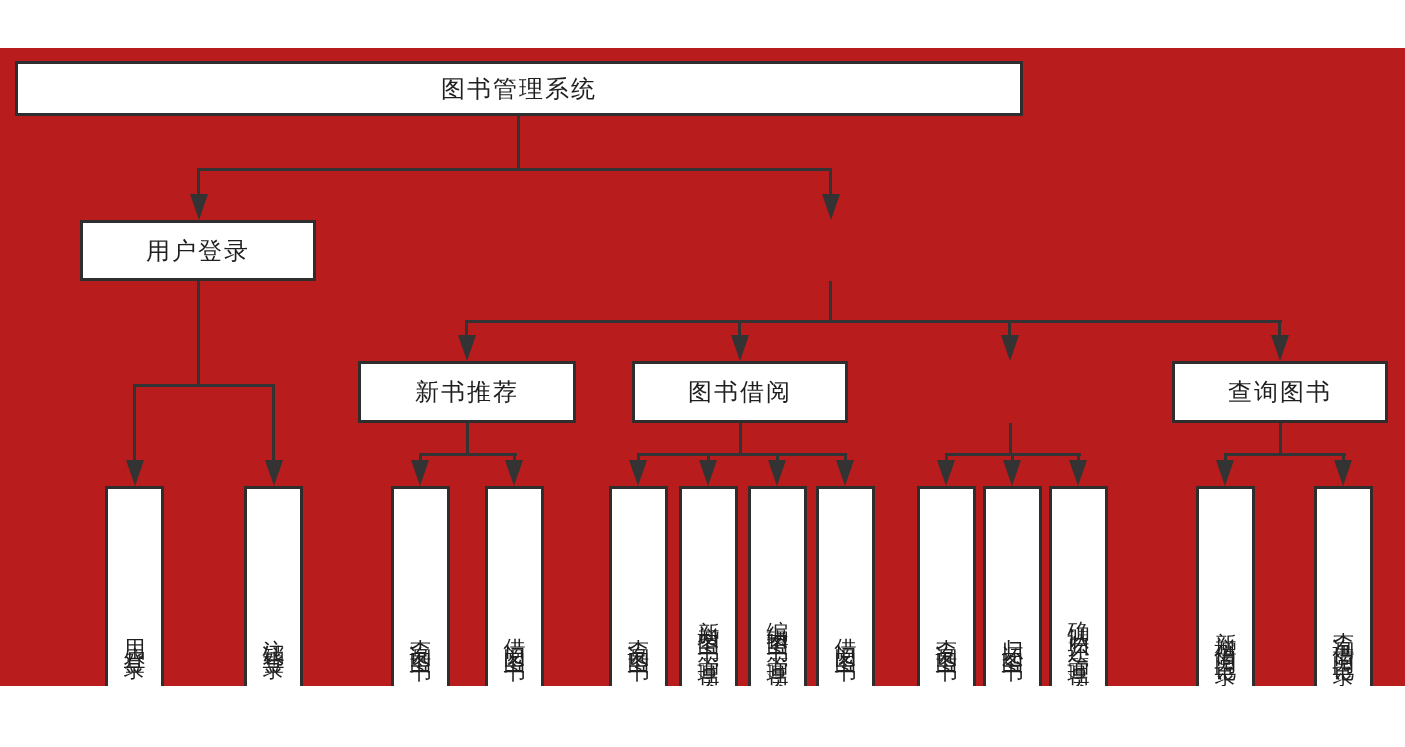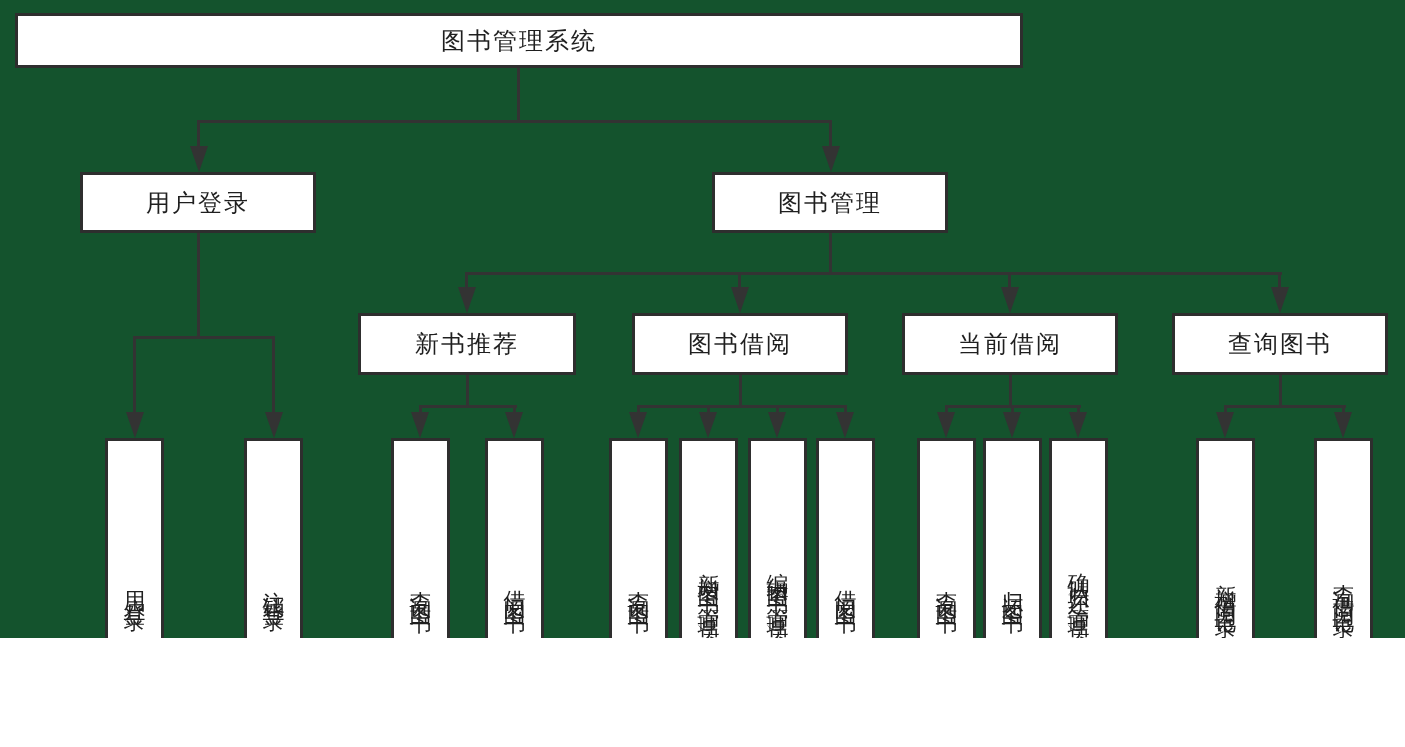--- a/index.html
+++ b/index.html
@@ -7,9 +7,10 @@
     position: relative;
     width: 1405px;
     height: 638px;
-    background: #14532d;
+    background: #b91c1c;
     font-family: "Liberation Sans", "DejaVu Sans", sans-serif;
     overflow: hidden;
+    margin-top: 48px;
   }
   .box {
     position: absolute;

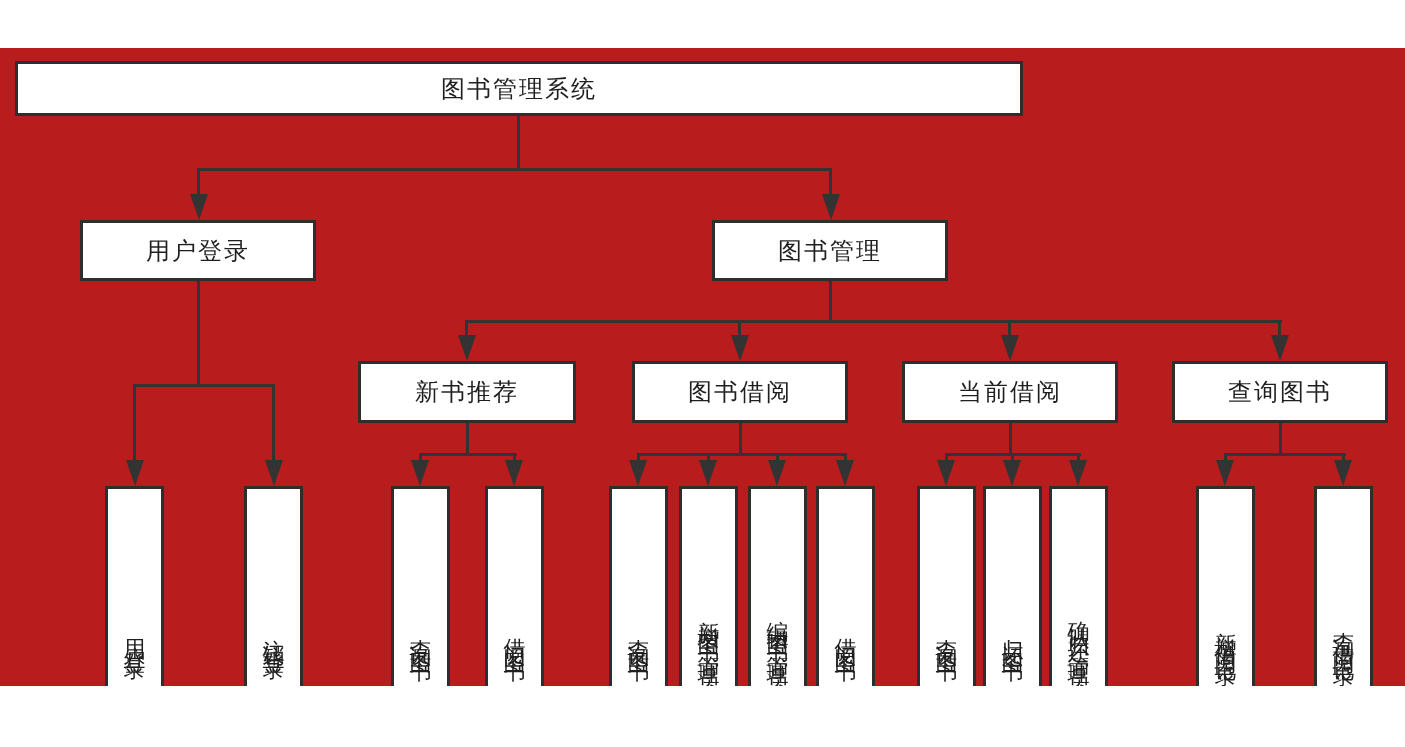--- a/index.html
+++ b/index.html
@@ -75,7 +75,6 @@
   <div class="arrow" style="left:822px; top:146px;"></div>
 
   <div class="box" style="left:80px; top:172px; width:236px; height:61px;">用户登录</div>
-  <div class="box" style="left:712px; top:172px; width:236px; height:61px;">图书管理</div>
 
   <div class="vline" style="left:197px; top:233px; height:103px;"></div>
   <div class="hline" style="left:133px; top:336px; width:142px;"></div>

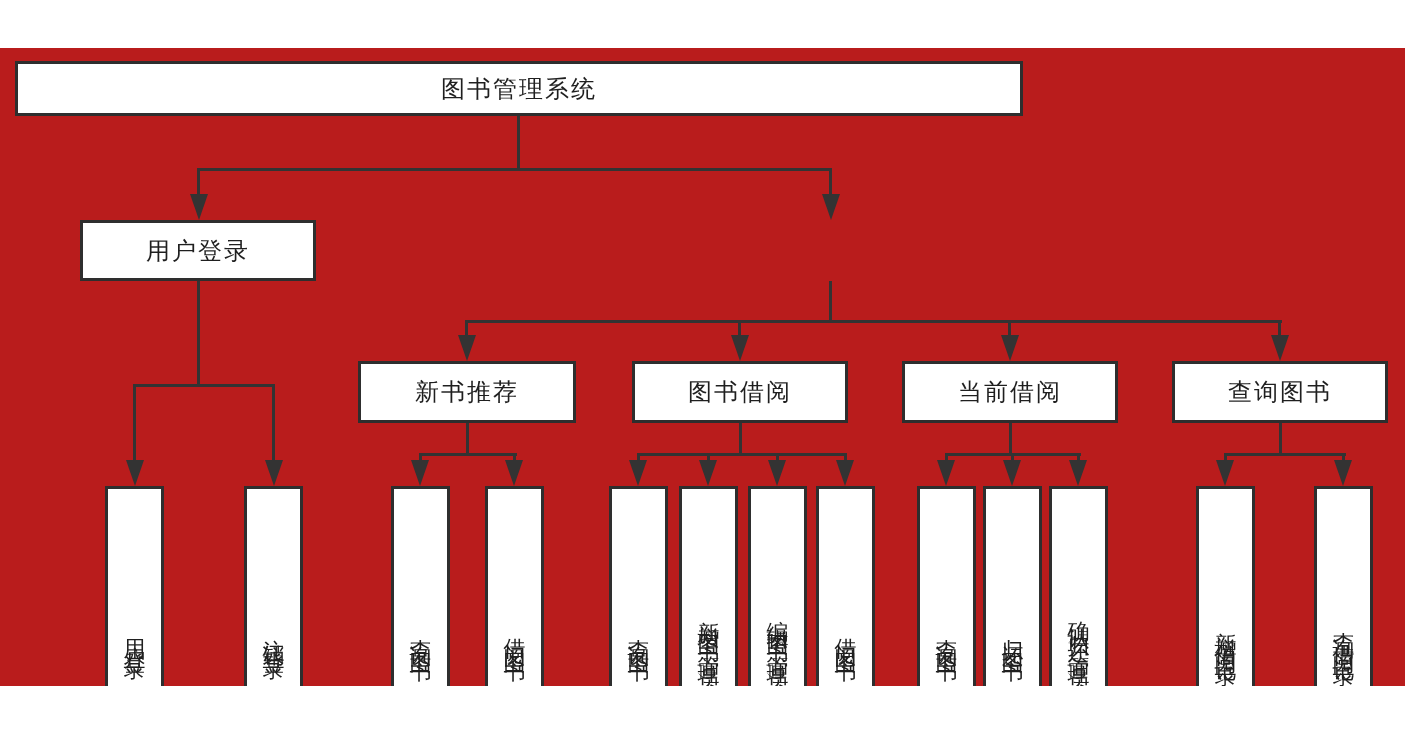--- a/index.html
+++ b/index.html
@@ -96,7 +96,6 @@
 
   <div class="box" style="left:358px; top:313px; width:218px; height:62px;">新书推荐</div>
   <div class="box" style="left:632px; top:313px; width:216px; height:62px;">图书借阅</div>
-  <div class="box" style="left:902px; top:313px; width:216px; height:62px;">当前借阅</div>
   <div class="box" style="left:1172px; top:313px; width:216px; height:62px;">查询图书</div>
 
   <div class="vline" style="left:466px; top:375px; height:30px;"></div>

